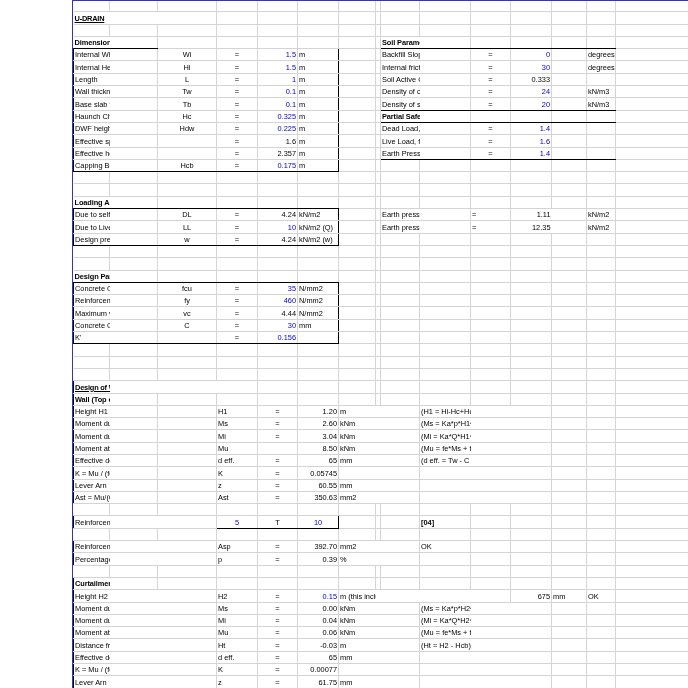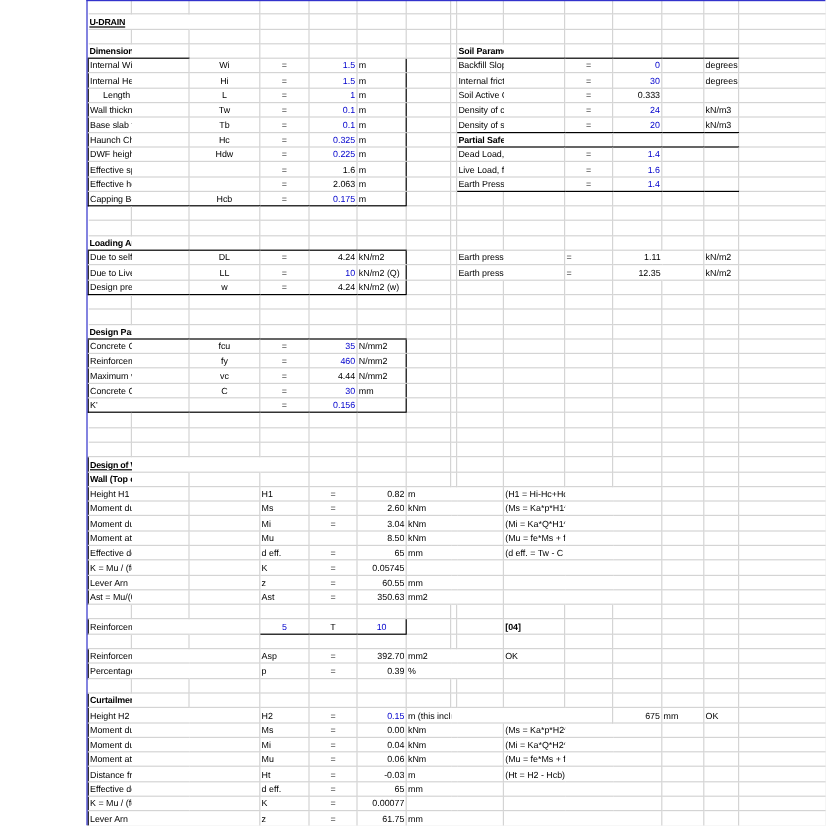--- a/index.html
+++ b/index.html
@@ -197,7 +197,7 @@
           <td></td>
         </tr>
         <tr>
-          <td class="l bl" style="border-right: none; text-align: right;">Length</td>
+          <td class="l bl" style="border-right: none;">Length</td>
           <td></td>
           <td class="c">L</td>
           <td class="c">=</td>

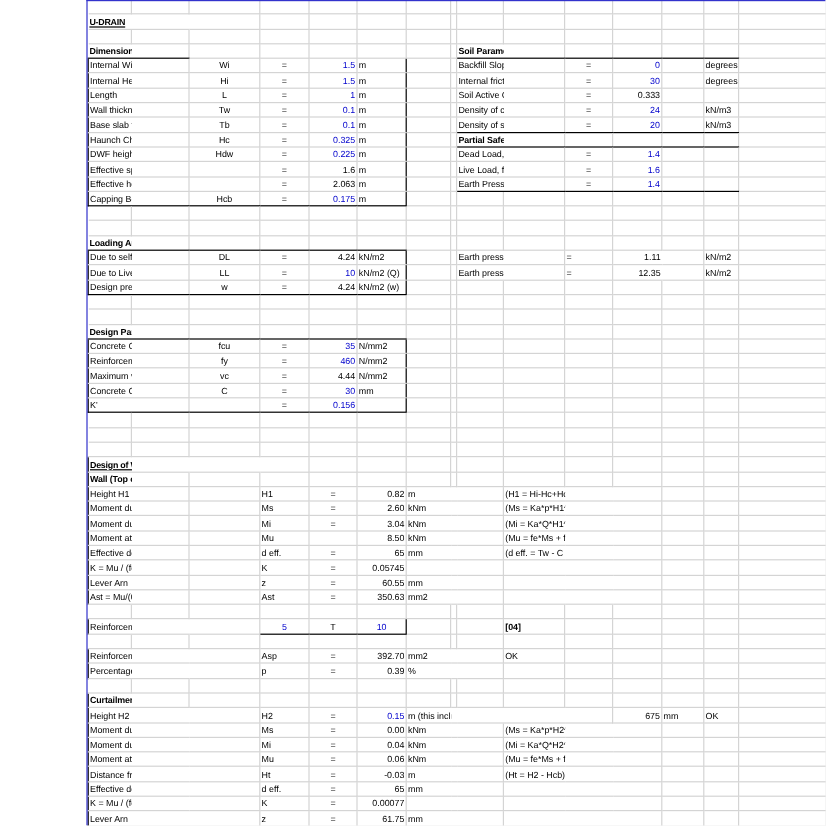--- a/index.html
+++ b/index.html
@@ -303,7 +303,7 @@
           <td></td>
           <td class="c"></td>
           <td class="c">=</td>
-          <td class="r blk">2.063</td>
+          <td class="r blk">2.357</td>
           <td class="l br">m</td>
           <td></td>
           <td></td>

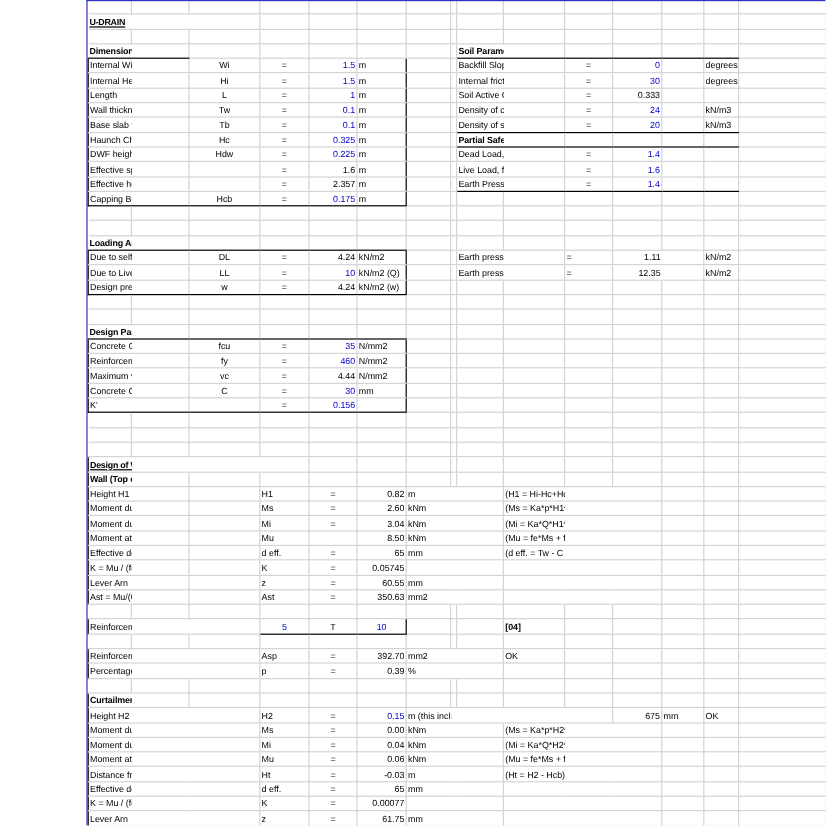--- a/index.html
+++ b/index.html
@@ -661,7 +661,7 @@
           <td></td>
           <td class="l">H1</td>
           <td class="c">=</td>
-          <td class="r">0.82</td>
+          <td class="r">1.20</td>
           <td class="l" style="border-right: none;">m</td>
           <td style="border-right: none;"></td>
           <td></td>

